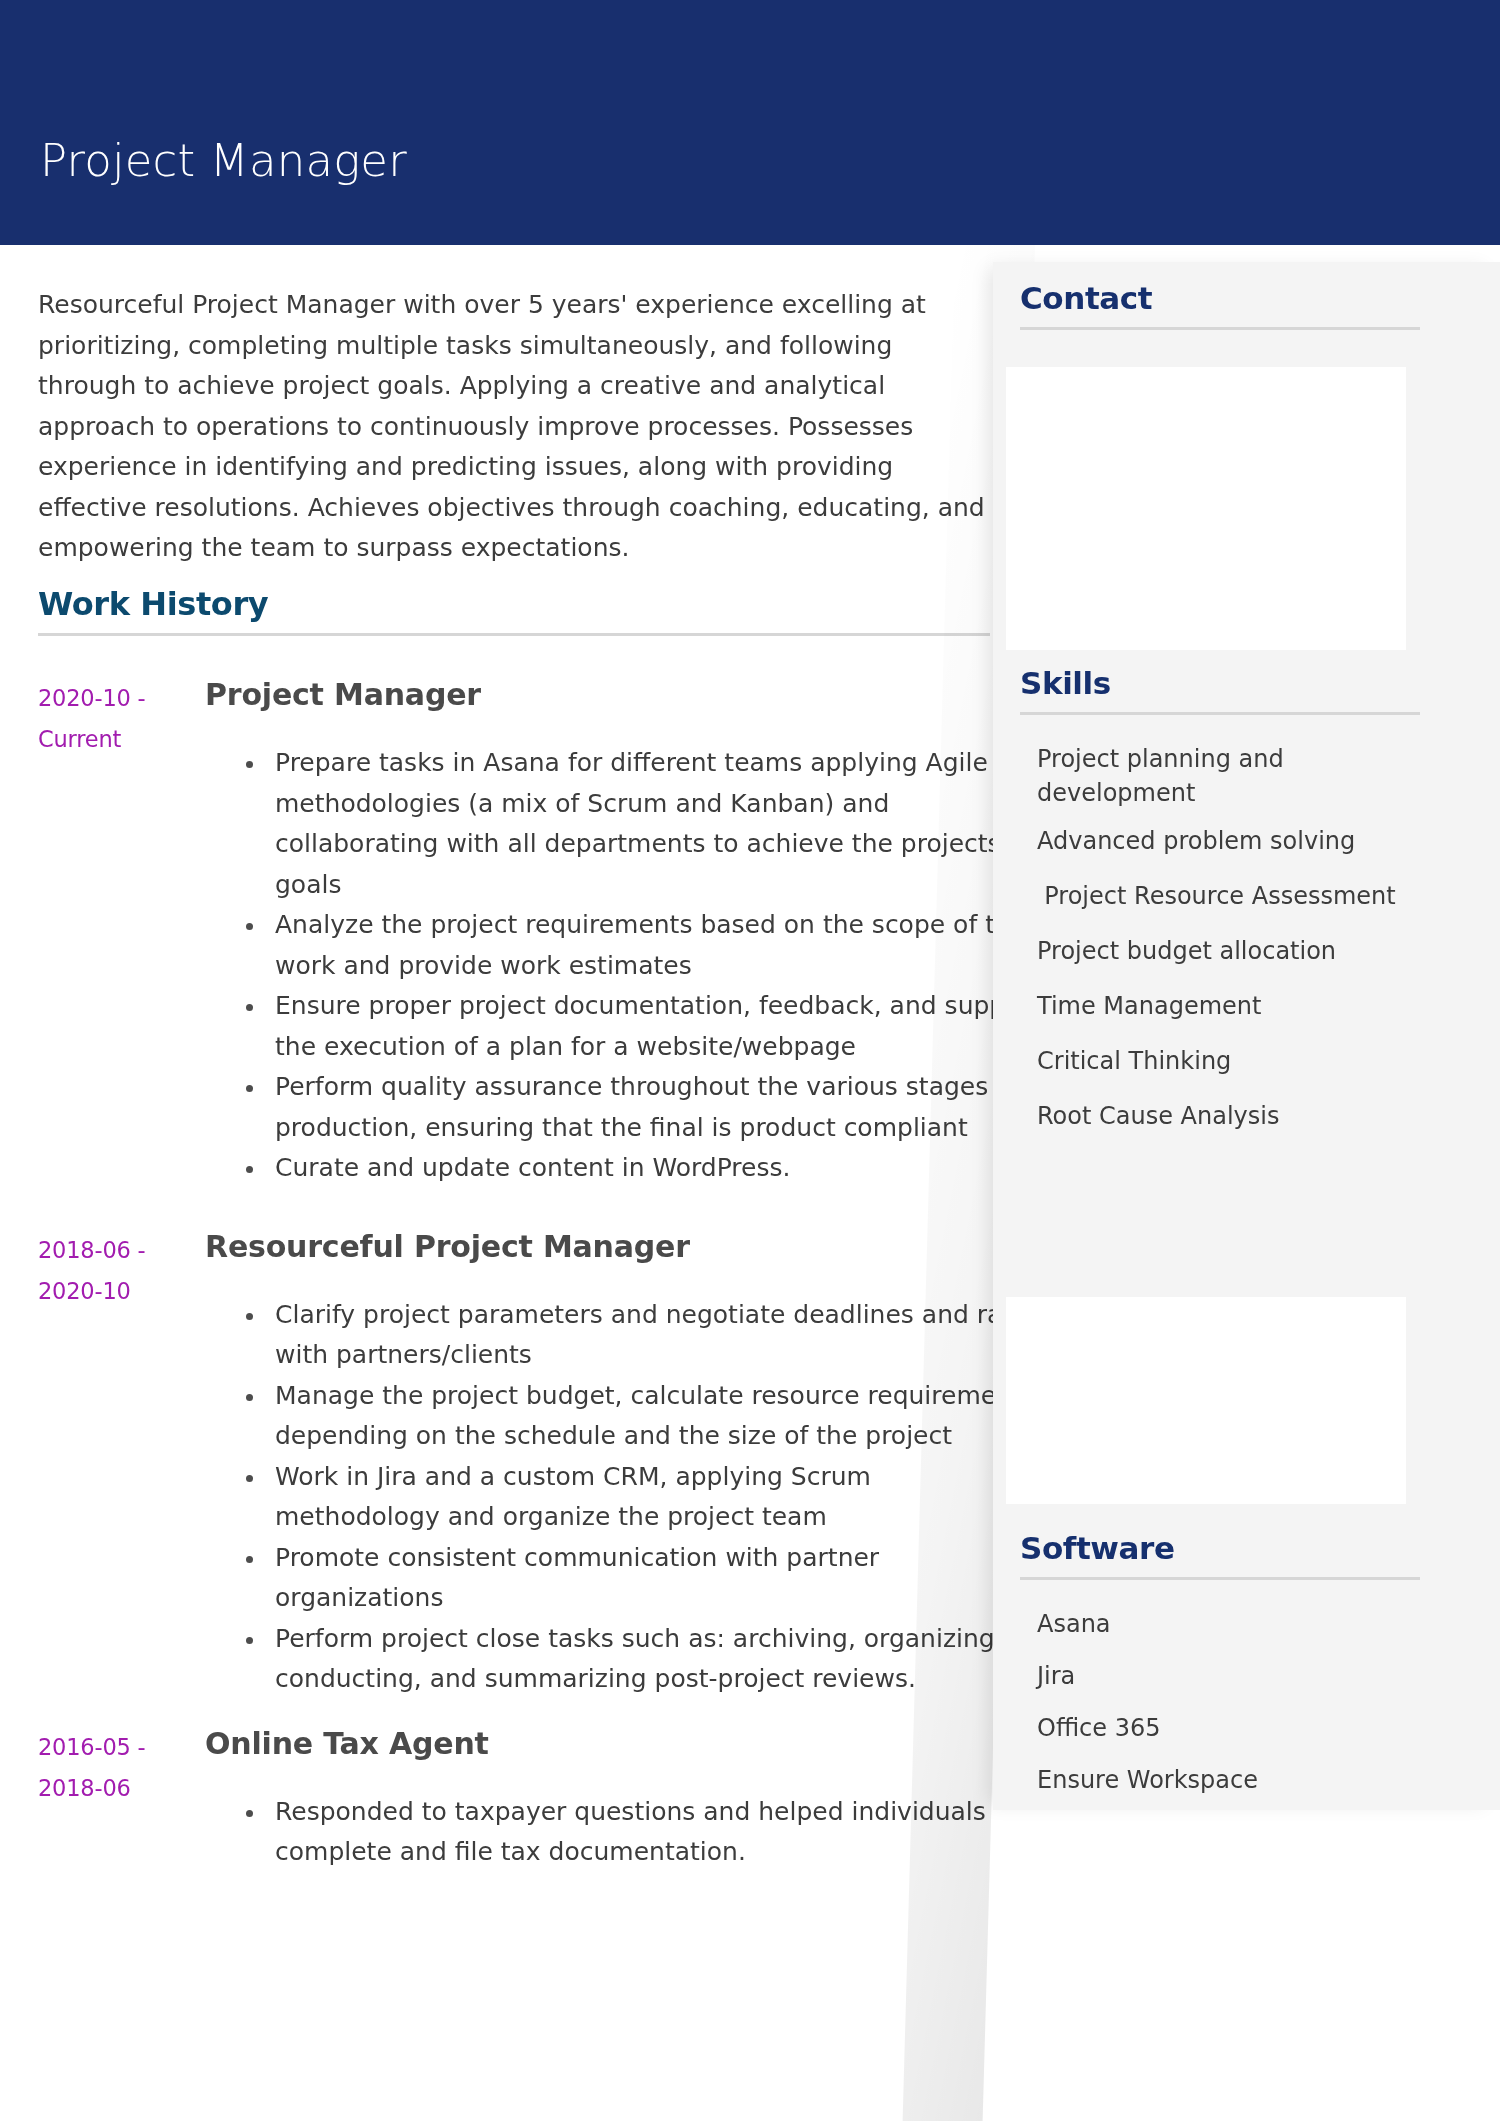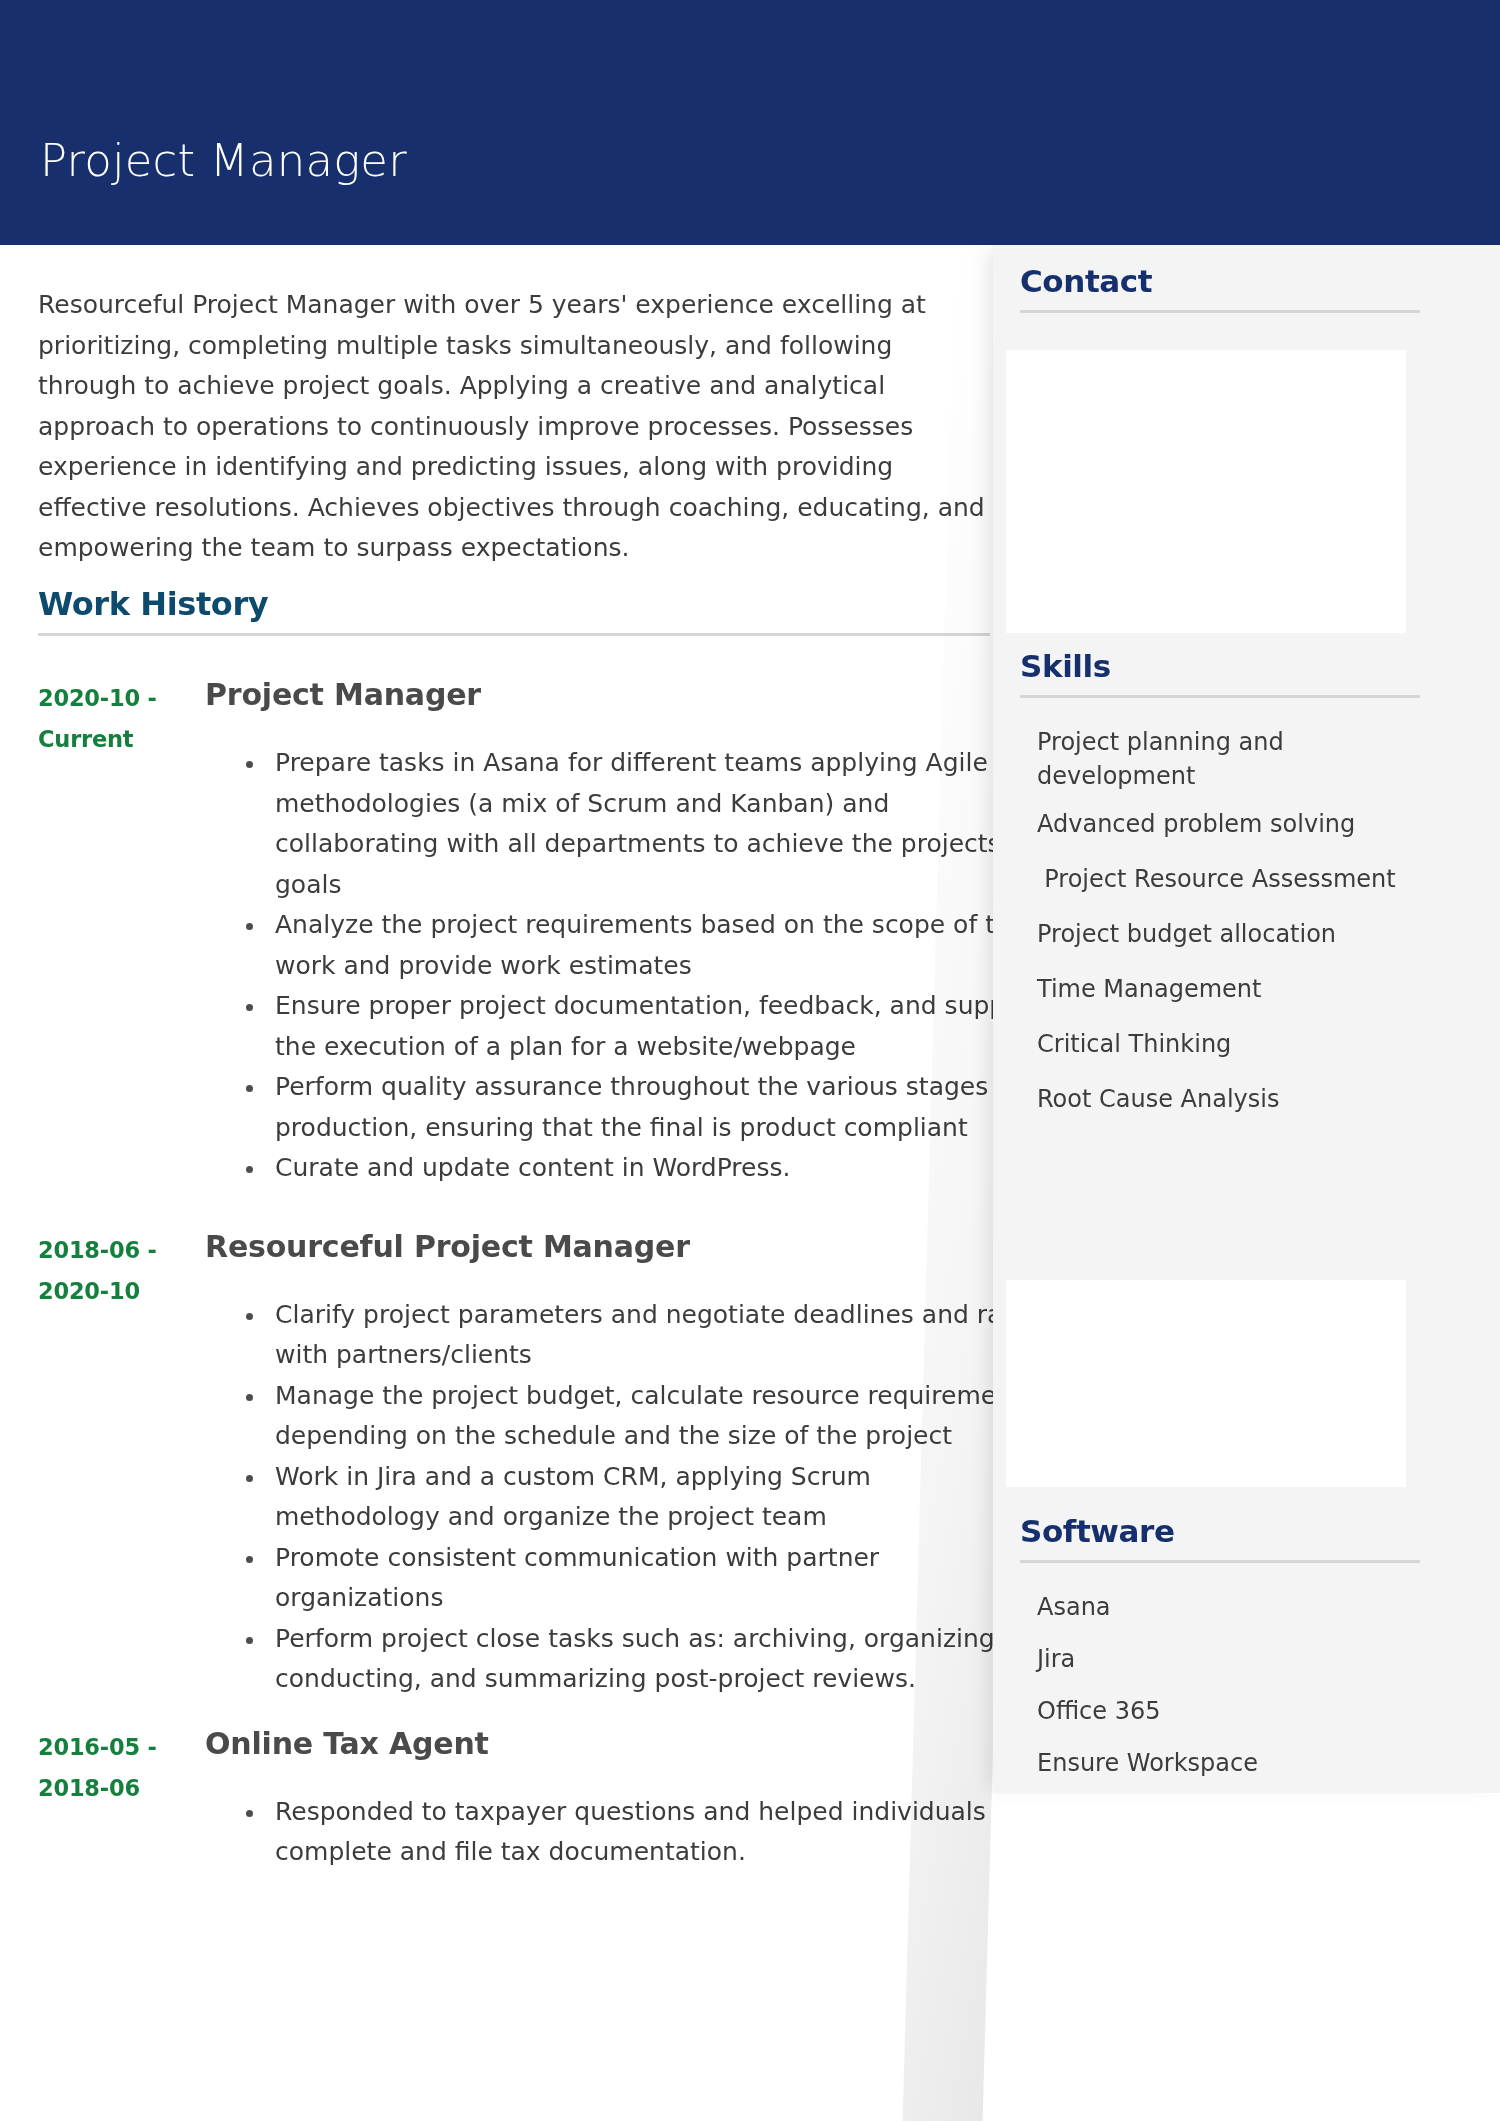--- a/index.html
+++ b/index.html
@@ -93,7 +93,7 @@
     pointer-events:none;
   }
   .sidebar{
-    position:absolute;left:993px;top:245px;width:507px;height:1548px;
+    position:absolute;left:993px;top:262px;width:507px;height:1548px;
     background:#f4f4f4;
     overflow:hidden;
     box-shadow:-10px 0 18px -6px rgba(0,0,0,0.10);

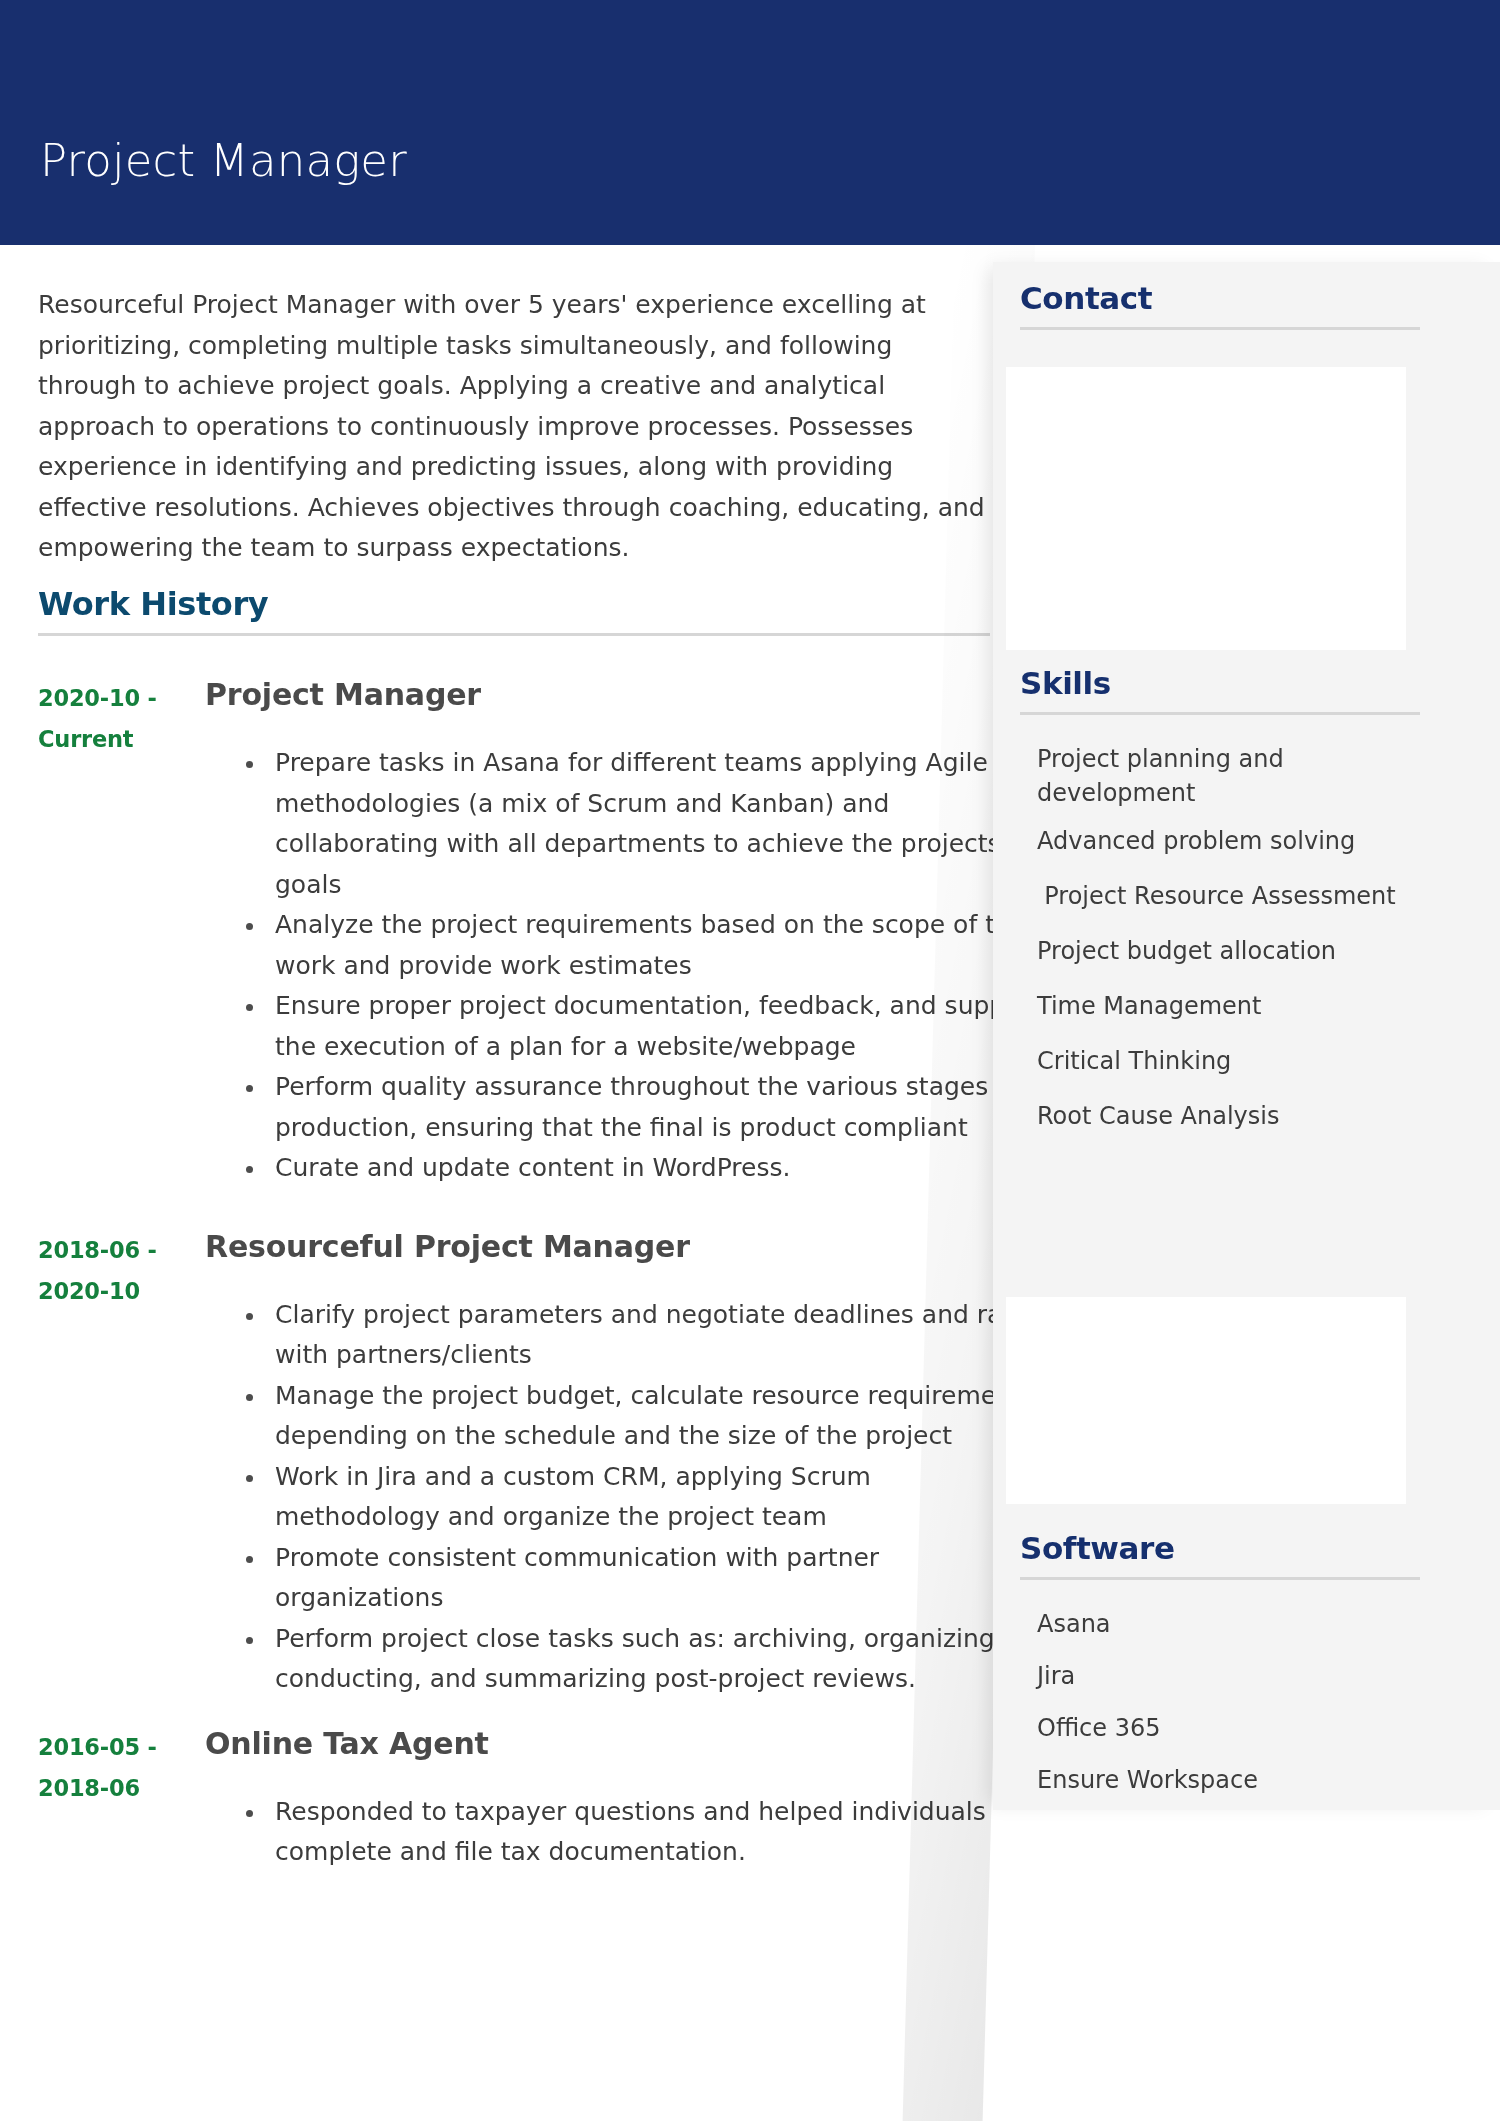--- a/index.html
+++ b/index.html
@@ -56,7 +56,7 @@
   .job-dates{
     width:205px;flex:0 0 205px;
     padding-left:38px;box-sizing:border-box;
-    font-size:22.5px;line-height:41px;font-weight:700;color:#15803d;
+    font-size:22.5px;line-height:41px;font-weight:400;color:#a21caf;
     letter-spacing:-0.2px;
     padding-top:3px;
   }

